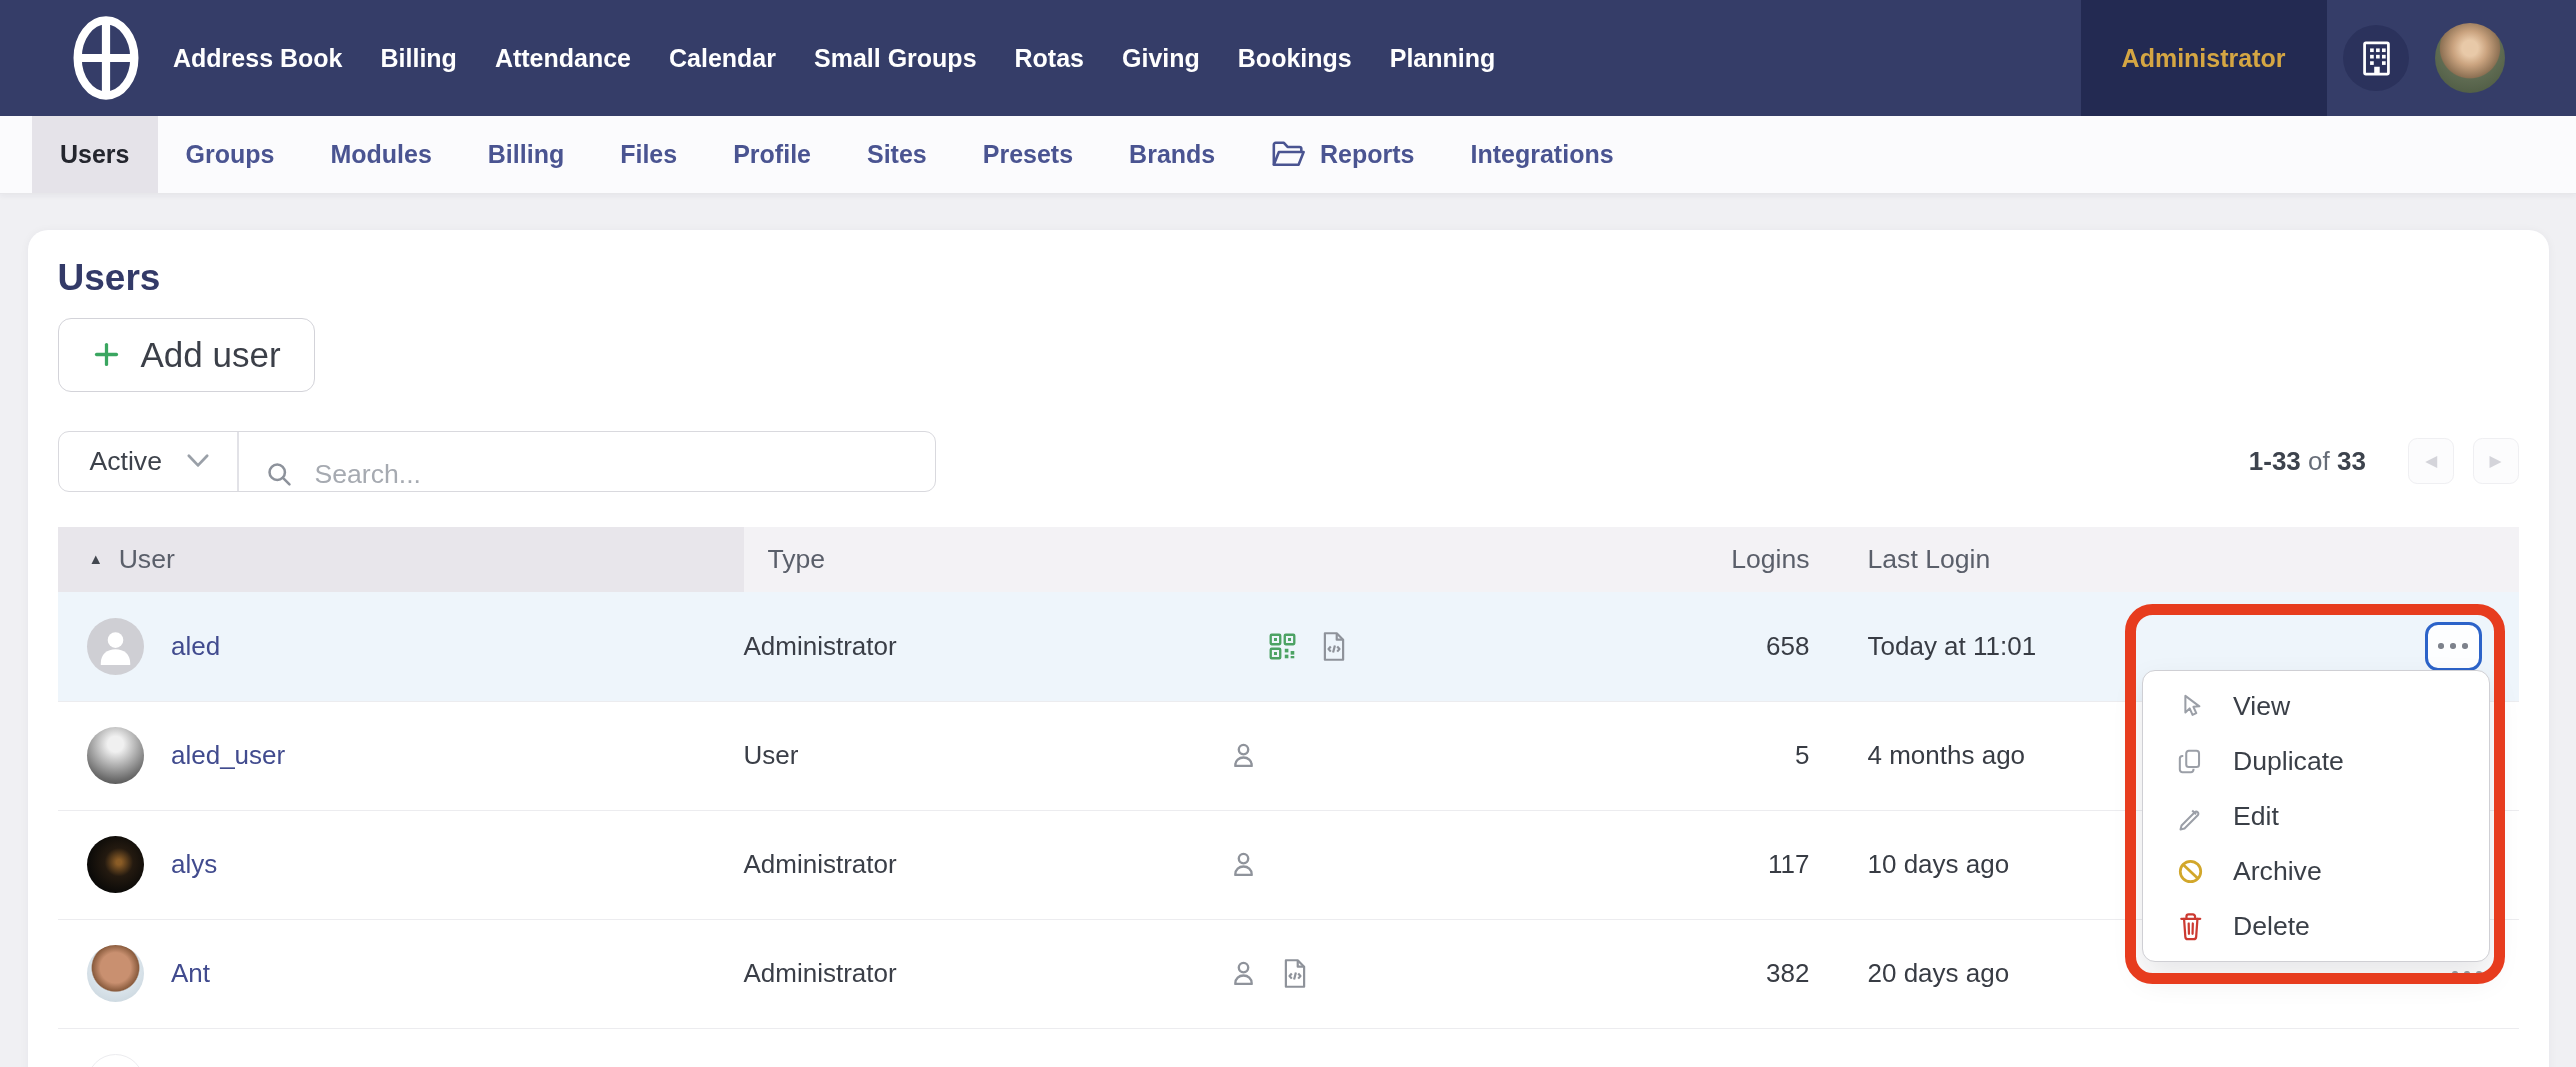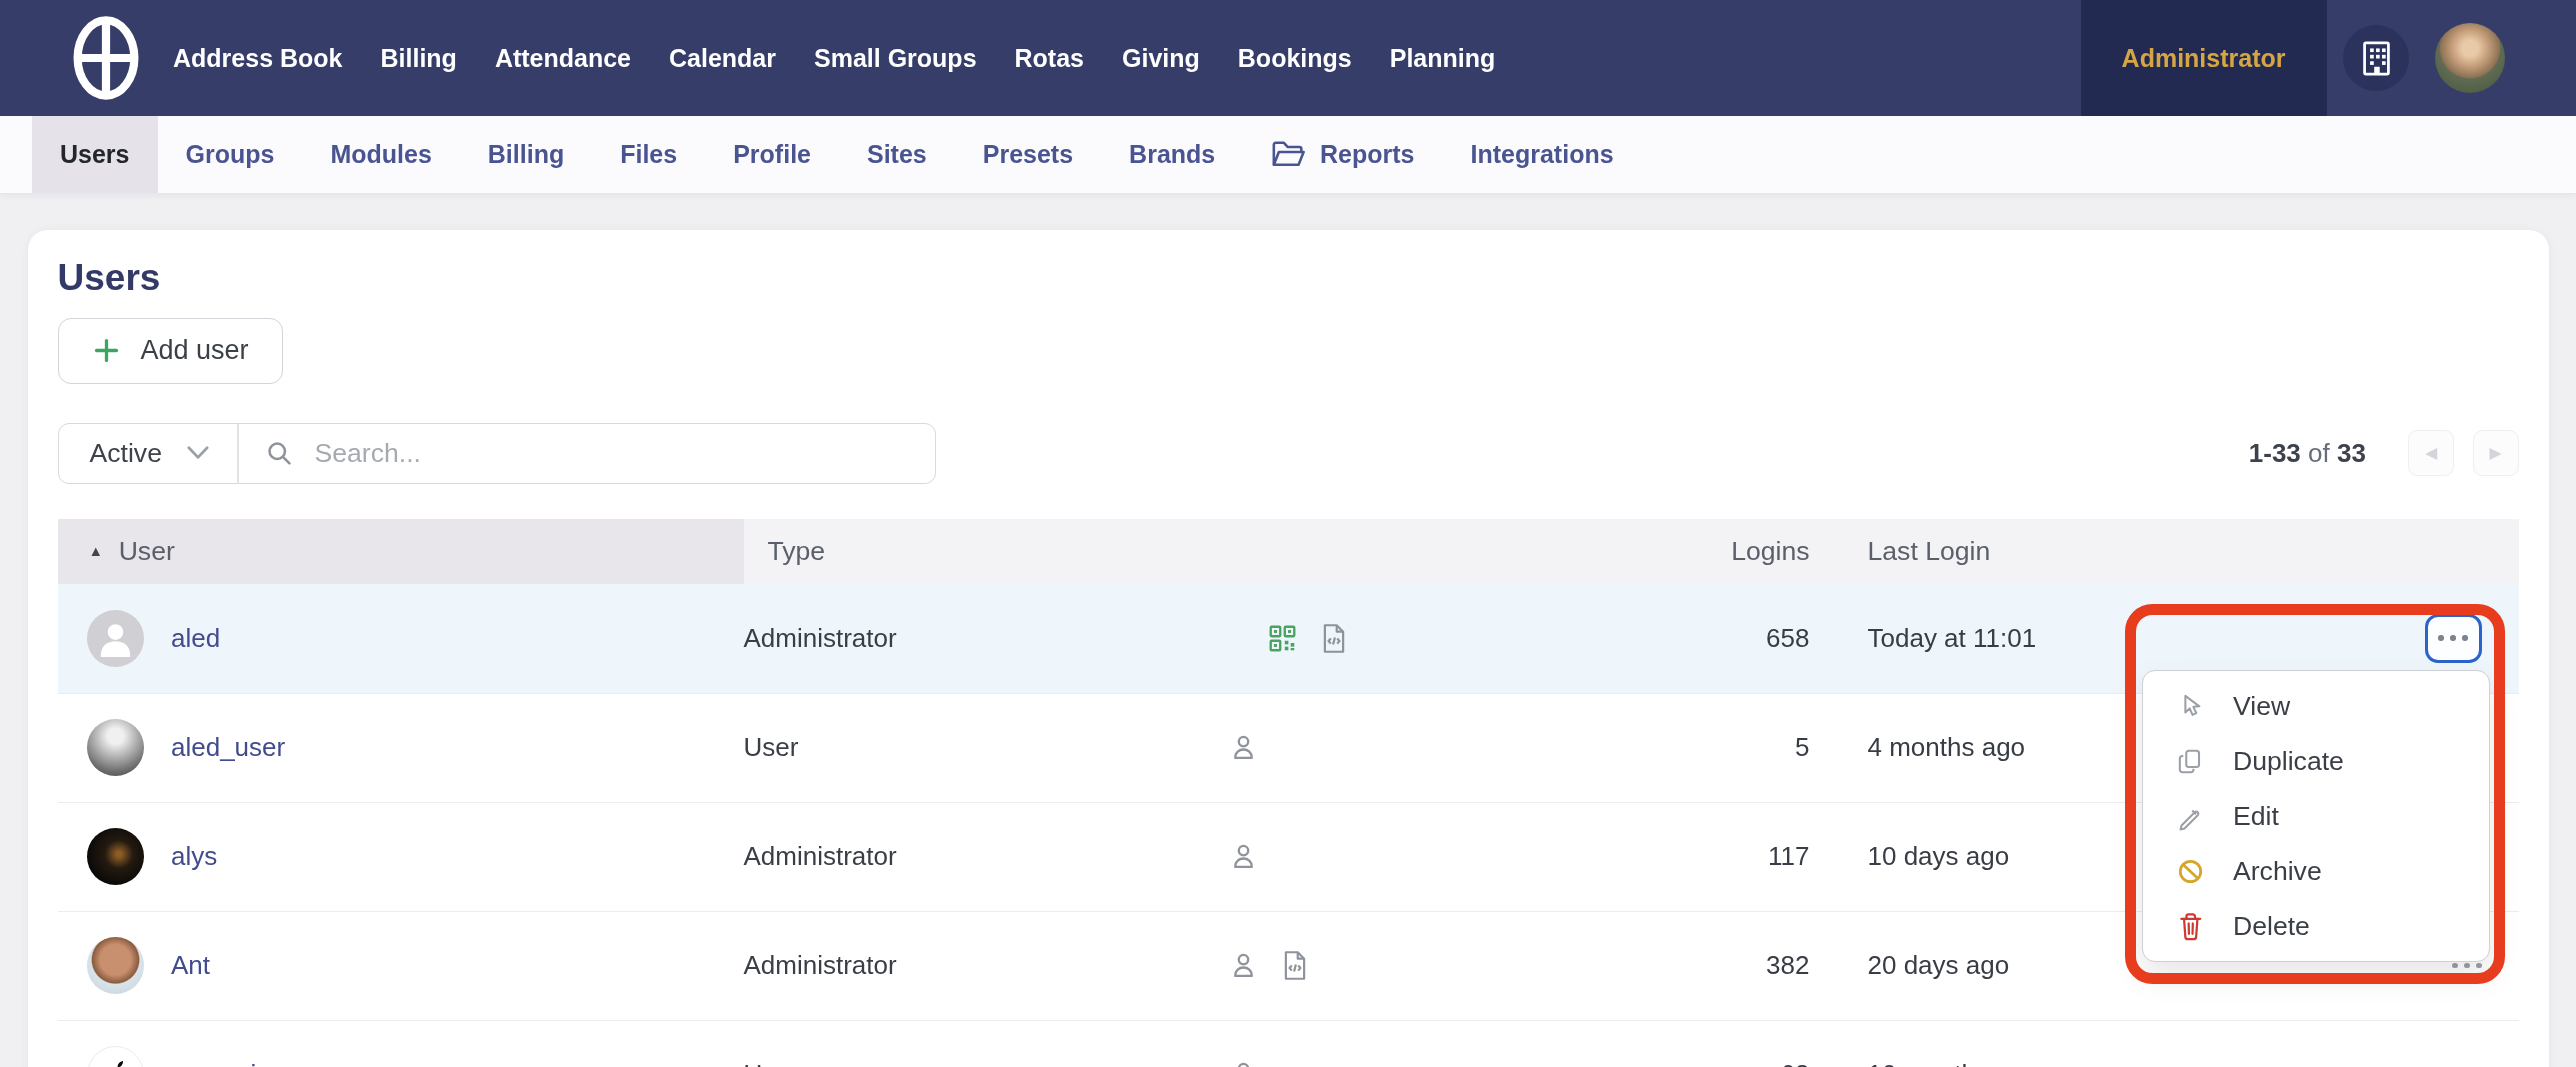--- a/index.html
+++ b/index.html
@@ -31,8 +31,8 @@
   .card { position:absolute; left:27.5px; right:27.5px; top:230px; height:1192px; background:#fff;
     border-radius:20px 20px 0 0; box-shadow:0 1.8px 9.2px rgba(30,30,60,.05); padding:27.5px 30px 0; }
   .page-title { font-size:37px; line-height:40px; font-weight:700; color:#333a68; margin:0; }
-  .add-user-btn { margin-top:20px; display:inline-flex; align-items:center; gap:20px; height:66px; padding:0 33px;
-    border:1.8px solid #d3d3d9; border-radius:13px; background:#fff; font-size:27px; color:#3b3f48; cursor:pointer; }
+  .add-user-btn { margin-top:20px; display:inline-flex; align-items:center; gap:20px; height:74px; padding:0 33px;
+    border:1.8px solid #d3d3d9; border-radius:13px; background:#fff; font-size:35px; color:#3b3f48; cursor:pointer; }
   
   .toolbar { margin-top:39px; display:flex; align-items:center; }
   .filter-group { width:878px; height:61px; border:1.8px solid #d9d9de; border-radius:11px; display:flex; align-items:center; background:#fff; overflow:hidden; }

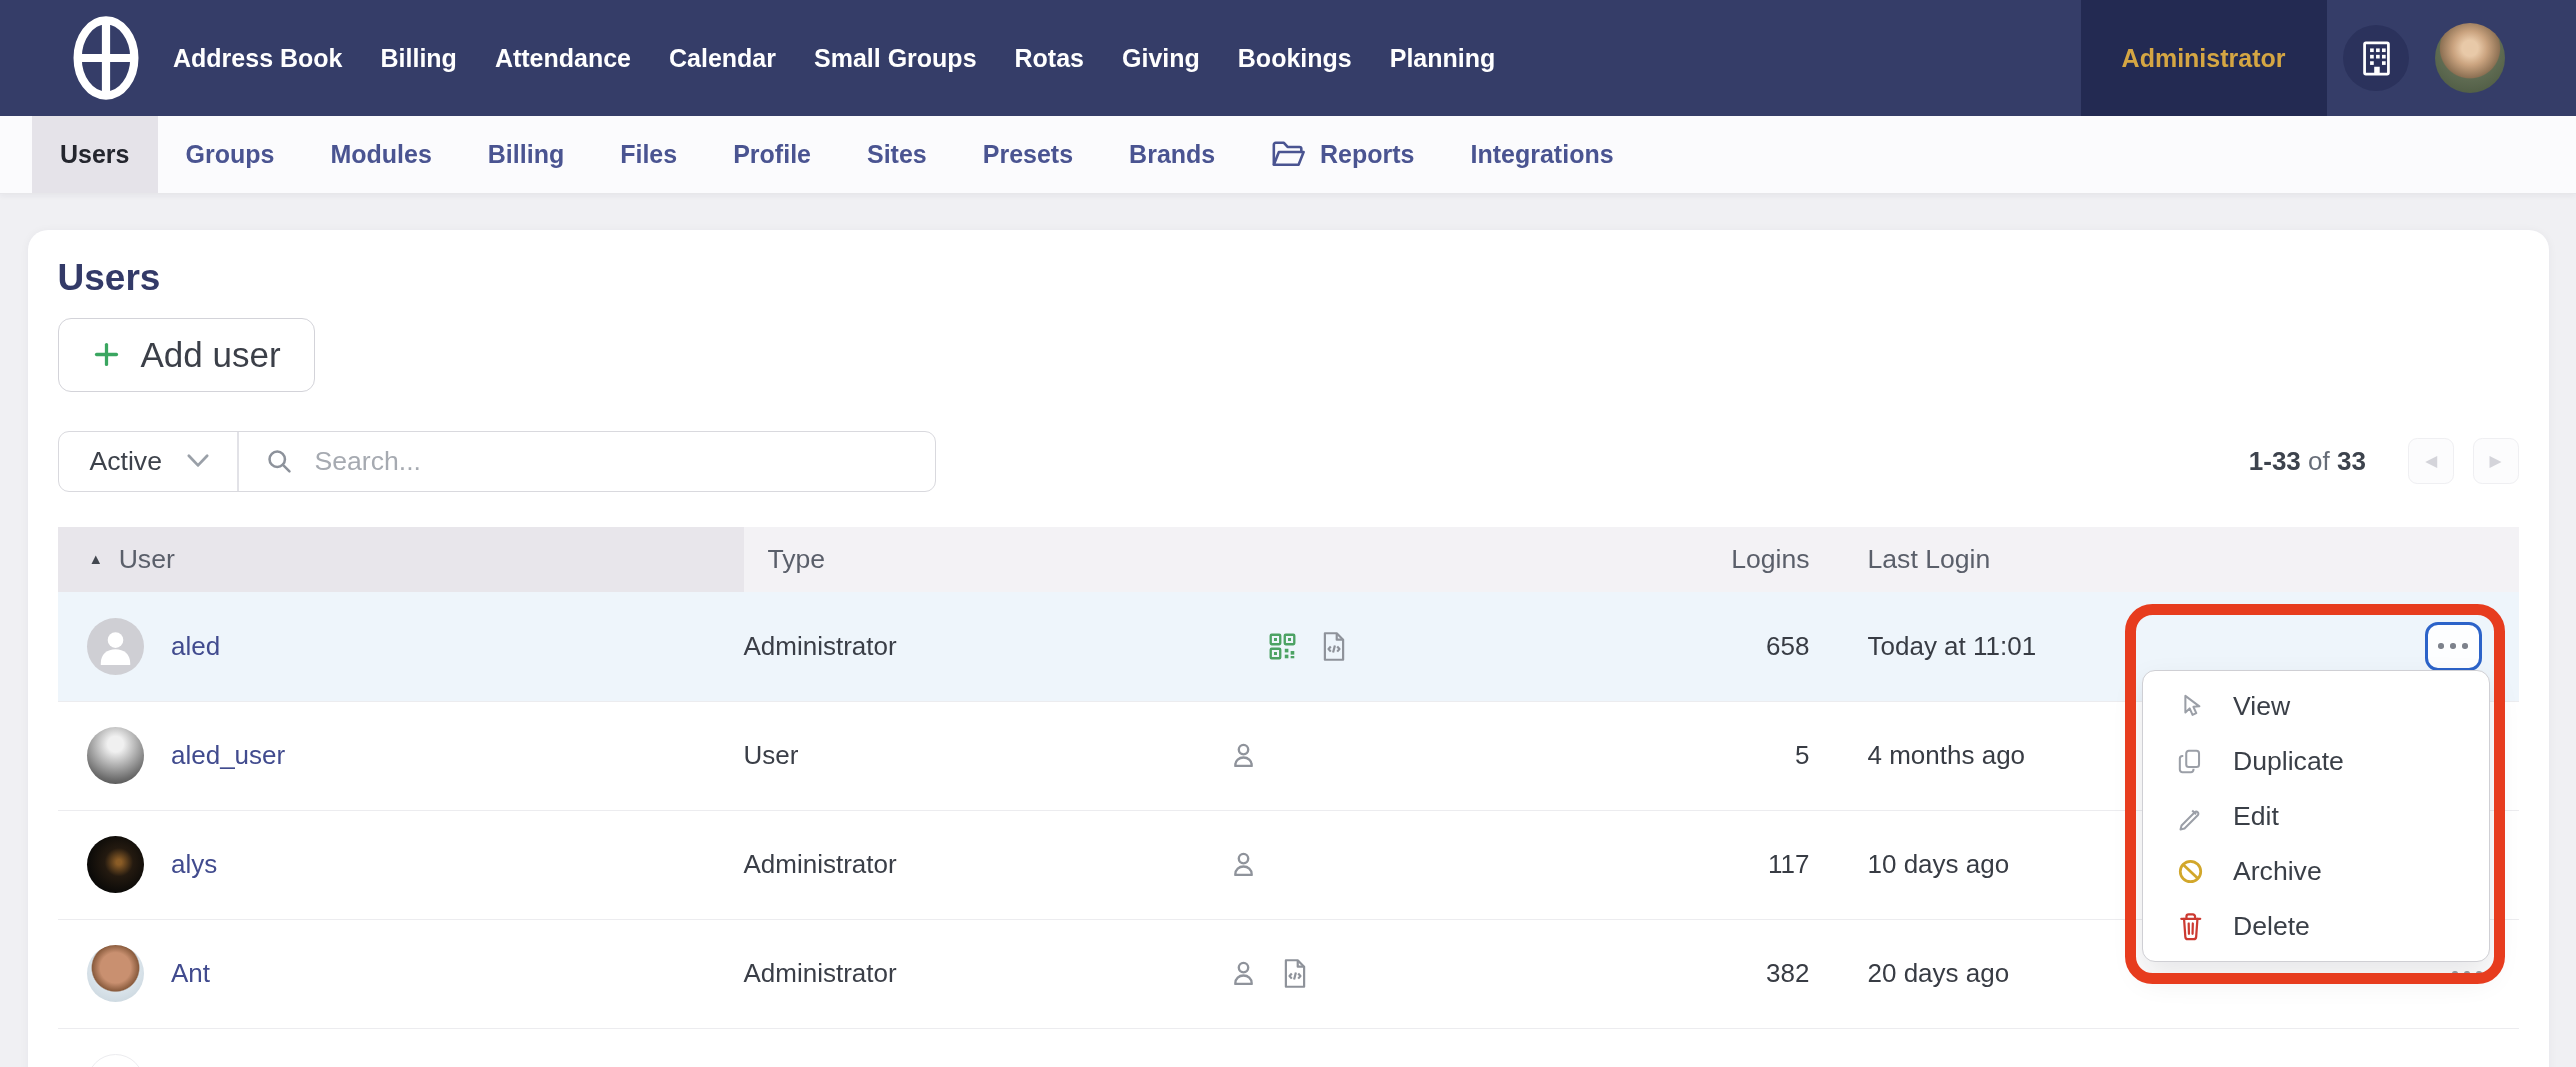--- a/index.html
+++ b/index.html
@@ -35,7 +35,7 @@
     border:1.8px solid #d3d3d9; border-radius:13px; background:#fff; font-size:35px; color:#3b3f48; cursor:pointer; }
   
   .toolbar { margin-top:39px; display:flex; align-items:center; }
-  .filter-group { width:878px; height:61px; border:1.8px solid #d9d9de; border-radius:11px; display:flex; align-items:center; background:#fff; overflow:hidden; }
+  .filter-group { width:878px; height:61px; border:1.8px solid #d9d9de; border-radius:11px; display:flex; align-items:flex-end; background:#fff; overflow:hidden; }
   .status-select { display:flex; align-items:center; gap:24px; padding:0 27.5px 0 31px; font-size:26.6px; color:#3d424b; cursor:pointer; height:100%; }
   .vdivider { width:1.8px; align-self:stretch; background:#e2e2e7; }
   .search-wrap { display:flex; align-items:center; gap:18.3px; padding-left:26px; flex:1; }

